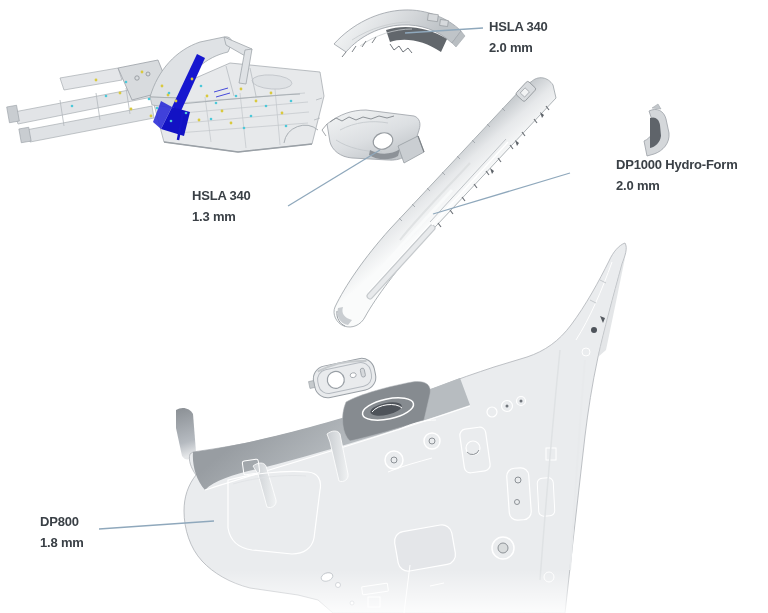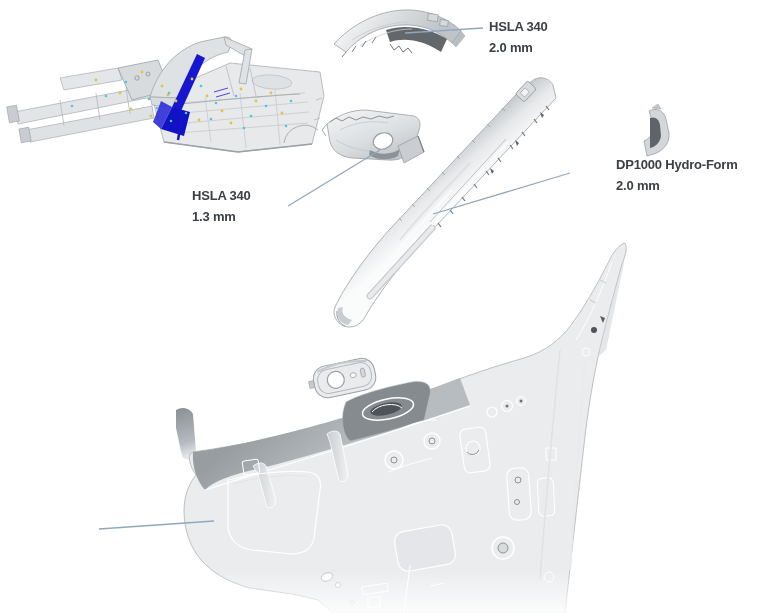--- a/index.html
+++ b/index.html
@@ -289,6 +289,10 @@
     <div>2.0 mm</div>
   </div>
 
+  <div class="callout" style="left:40px;top:511px">
+    <div>DP800</div>
+    <div>1.8 mm</div>
+  </div>
 
 </div>
 

